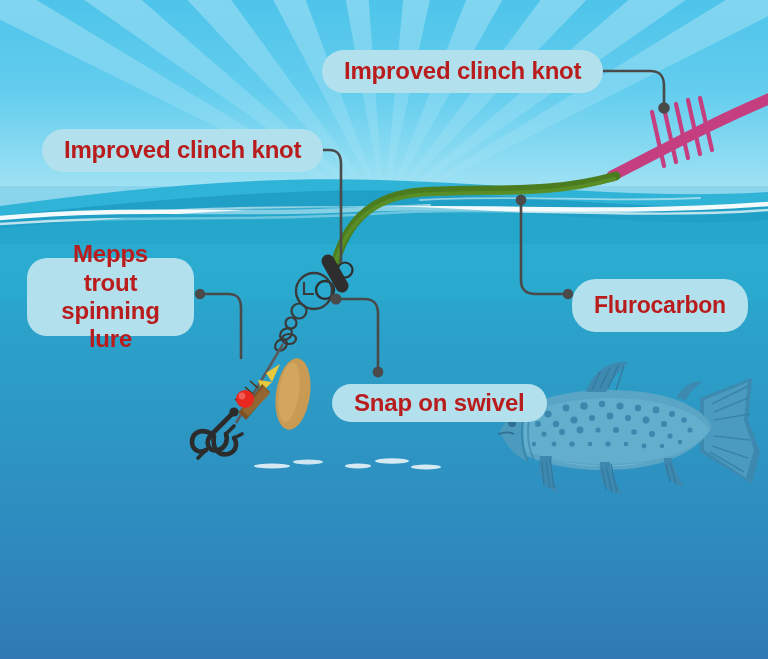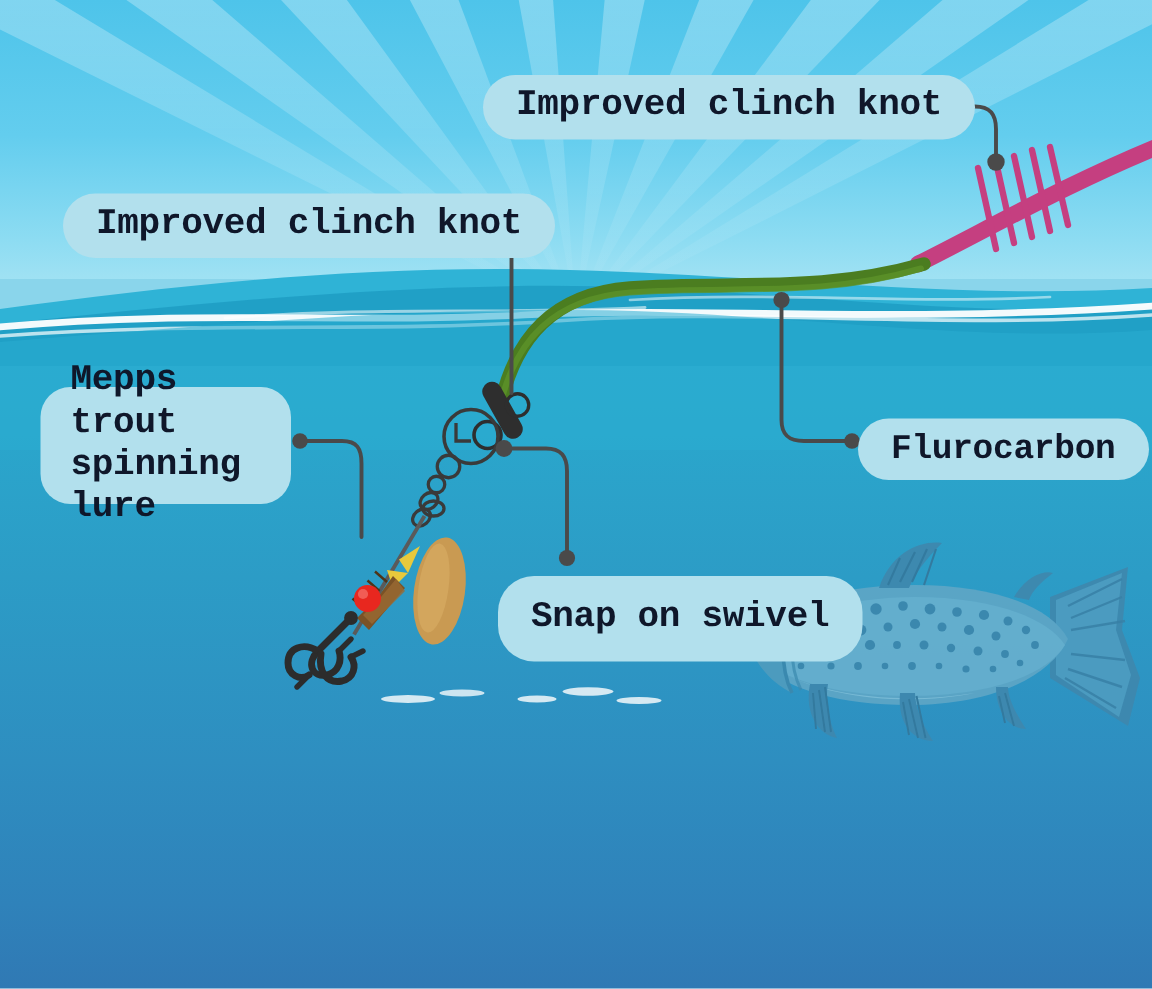--- a/index.html
+++ b/index.html
@@ -35,13 +35,13 @@
   .pill{
     position:absolute;
     background:#b2e0ed;
-    color:#0f172a;
+    color:#b91c1c;
     font-weight:bold;
-    font-family:Liberation Mono, monospace;
+    font-family:Liberation Sans, sans-serif;
     display:flex;
     align-items:center;
     justify-content:center;
-    text-align:left;
+    text-align:center;
     line-height:1.18;
     letter-spacing:-0.2px;
     box-sizing:border-box;

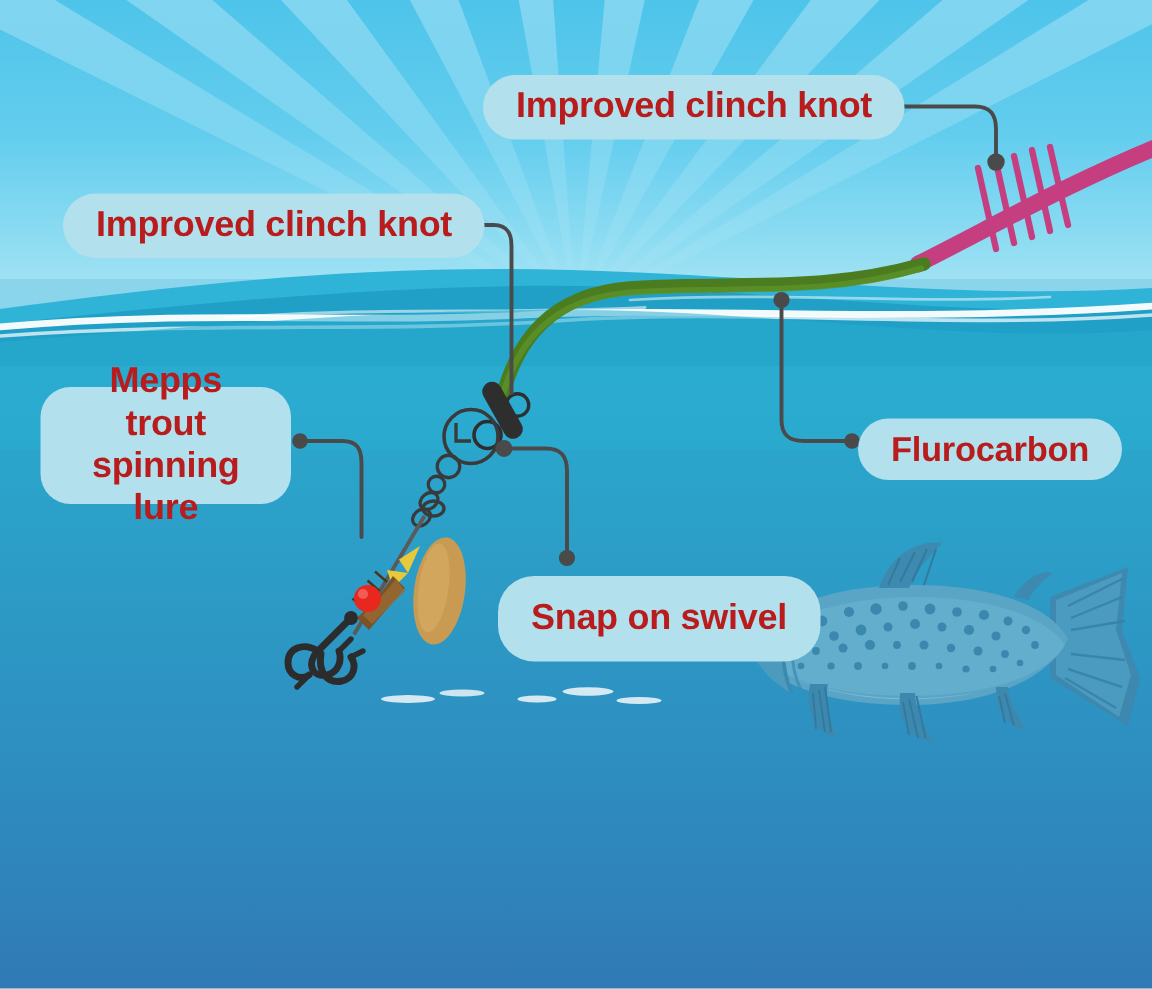--- a/index.html
+++ b/index.html
@@ -53,7 +53,7 @@
   #pill-clinch-left{ left:42px; top:129px; height:43px; }
   #pill-lure{ left:27px; top:258px; width:167px; height:78px; }
   #pill-snap{ left:332px; top:384px; height:57px; }
-  #pill-fluro{ left:572px; top:279px; height:41px; font-size:23px; }
+  #pill-fluro{ left:572px; top:279px; height:53px; font-size:23px; }
 
   
   .logo{ position:absolute; left:420px; top:527px; width:348px; height:118px; }

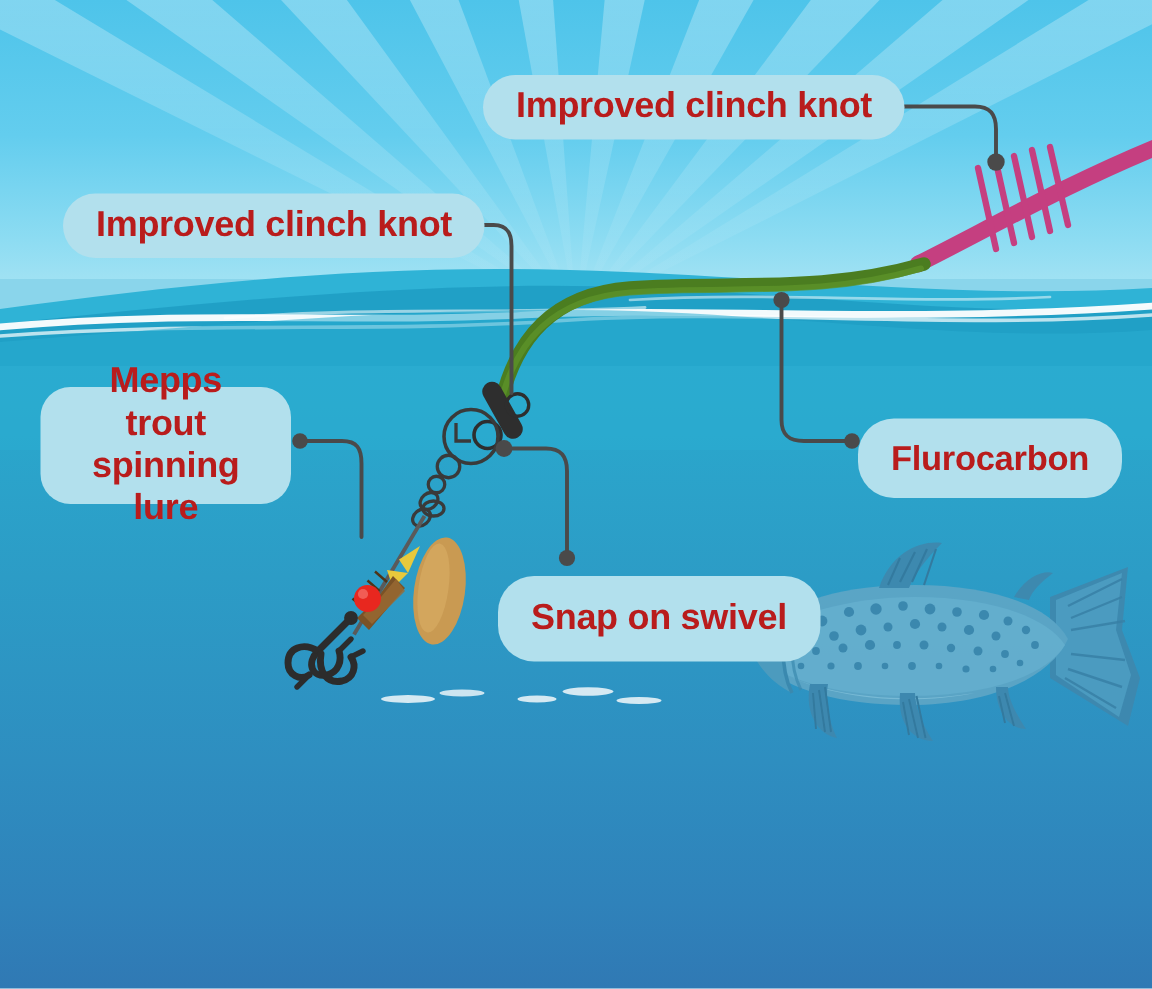--- a/index.html
+++ b/index.html
@@ -52,7 +52,7 @@
   #pill-clinch-top{ left:322px; top:50px; height:43px; }
   #pill-clinch-left{ left:42px; top:129px; height:43px; }
   #pill-lure{ left:27px; top:258px; width:167px; height:78px; }
-  #pill-snap{ left:332px; top:384px; height:57px; }
+  #pill-snap{ left:332px; top:384px; height:38px; }
   #pill-fluro{ left:572px; top:279px; height:53px; font-size:23px; }
 
   

